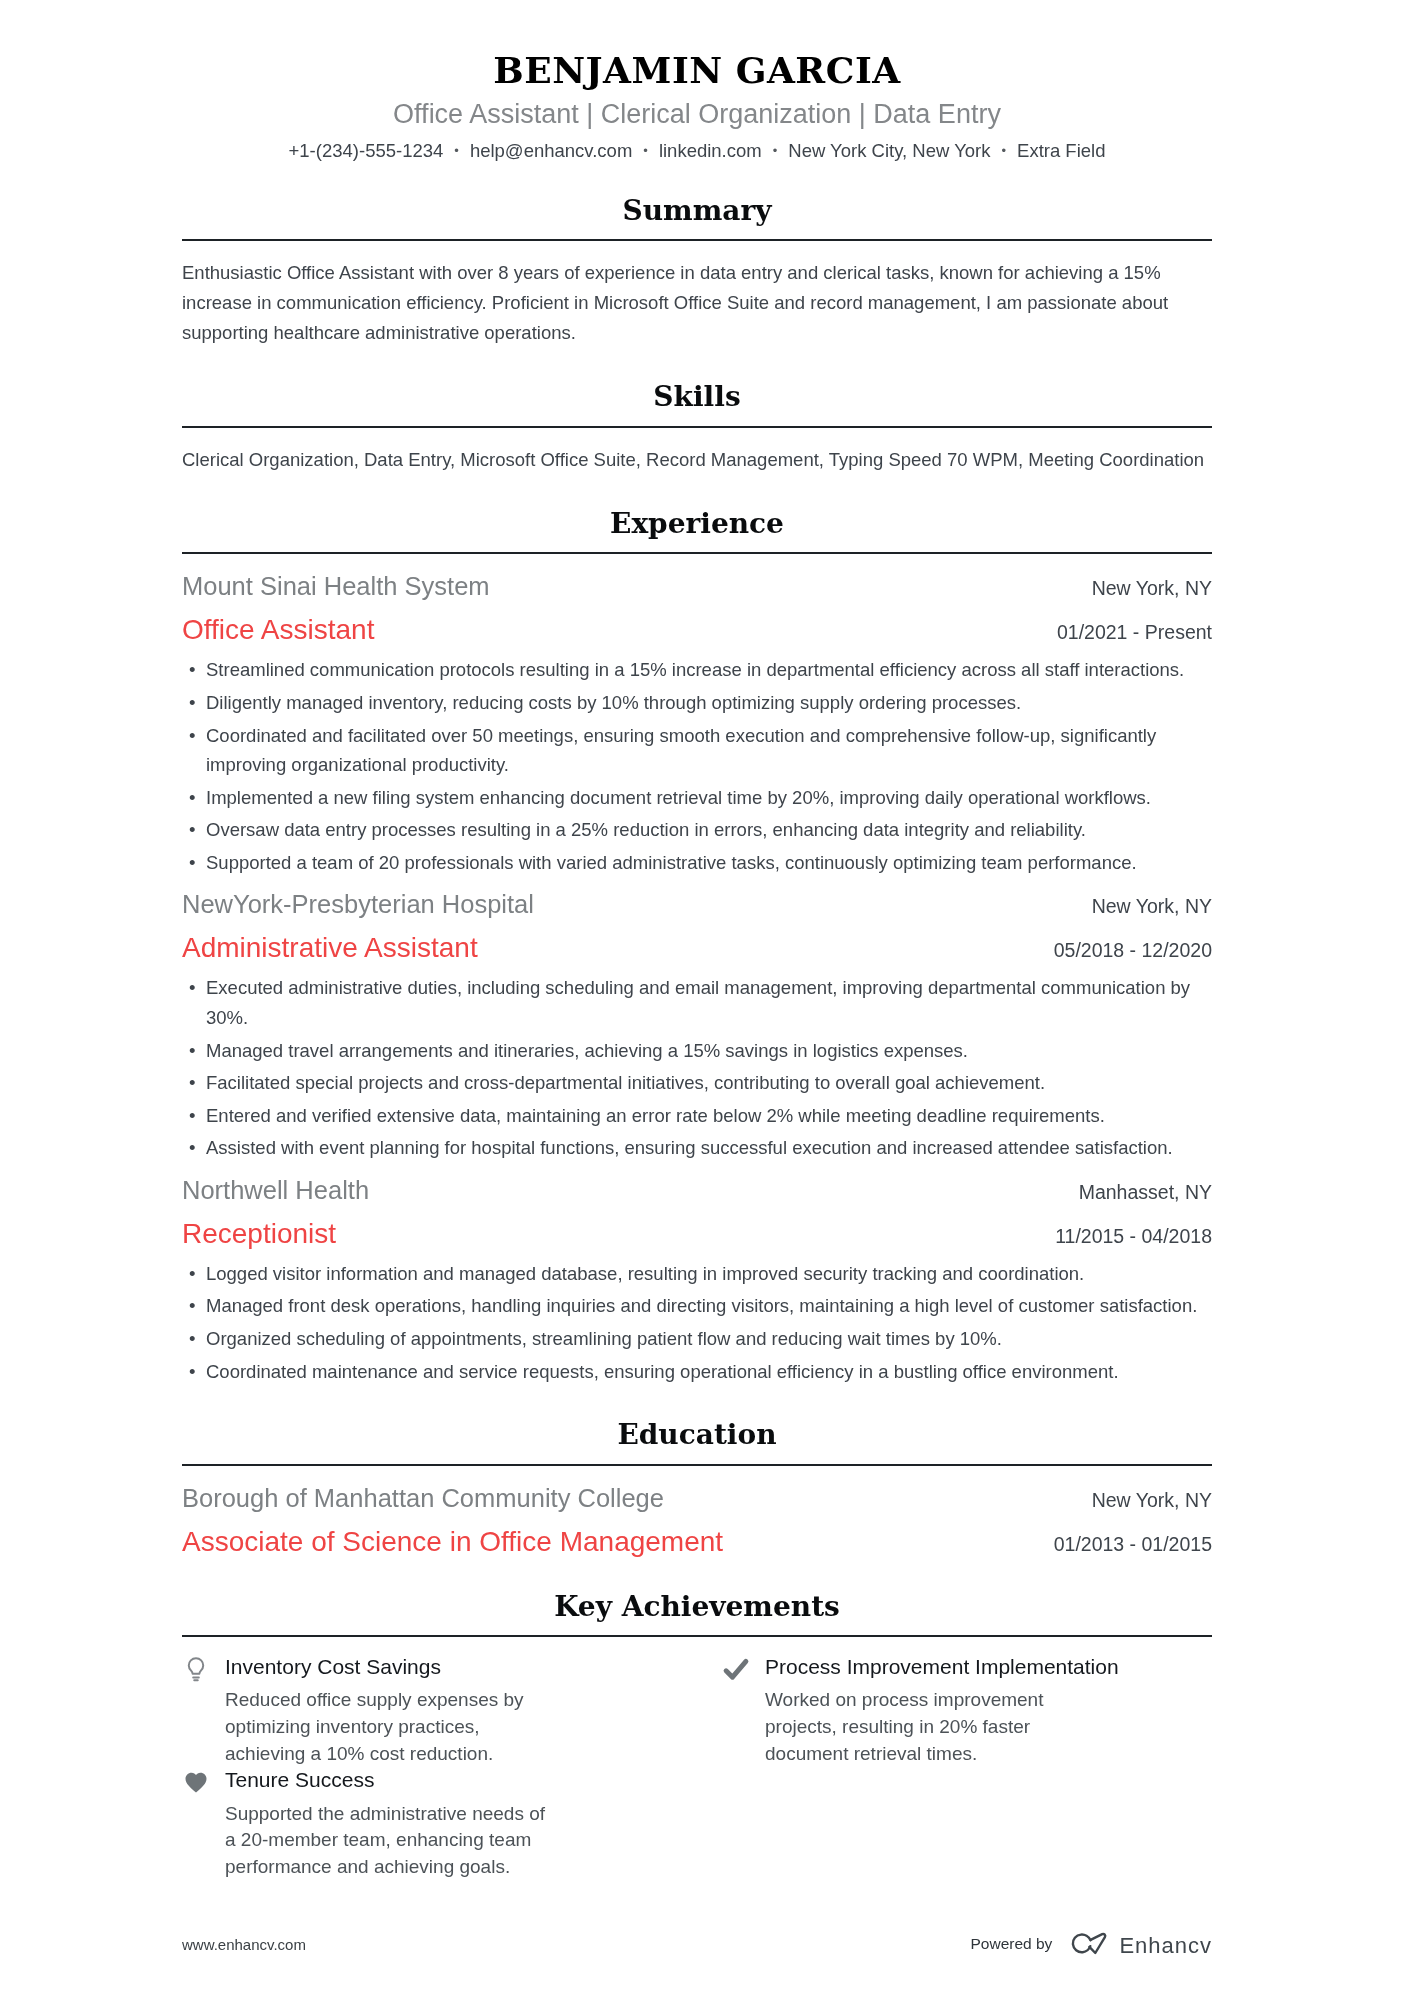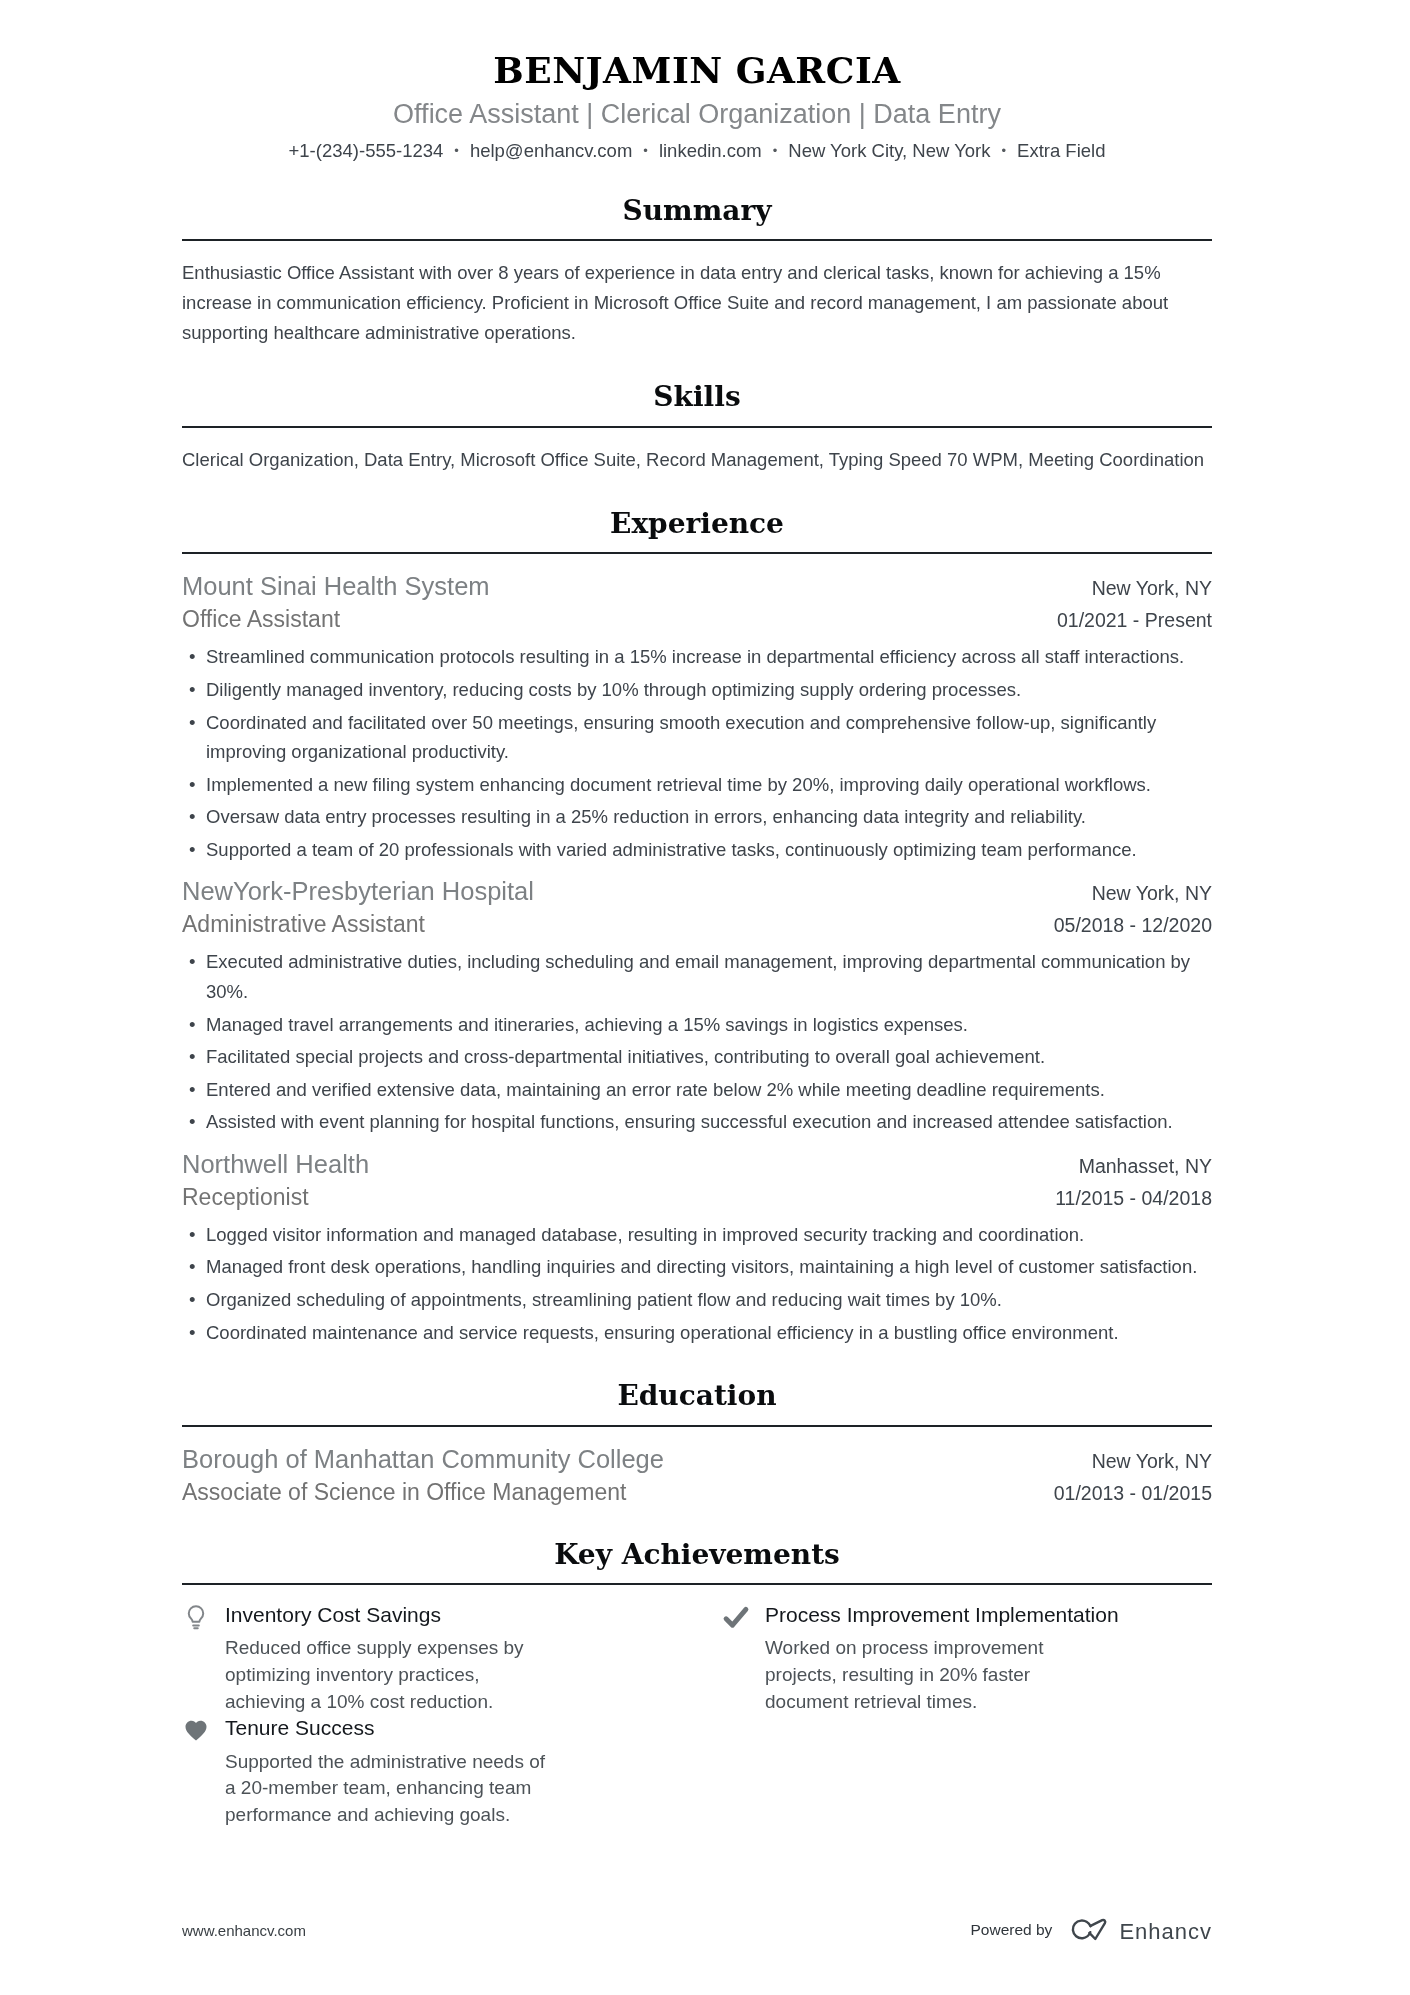--- a/index.html
+++ b/index.html
@@ -79,7 +79,7 @@
     display:flex;justify-content:space-between;align-items:baseline;
     margin-top:3px;
   }
-  .role{font-size:23px;color:#737373;font-weight:500;}
+  .role{font-size:28px;color:#ef4444;font-weight:500;margin-top:8px;}
   .dates{font-size:19.5px;color:#3e444b;}
   ul.bullets{
     margin:9px 0 0 0;

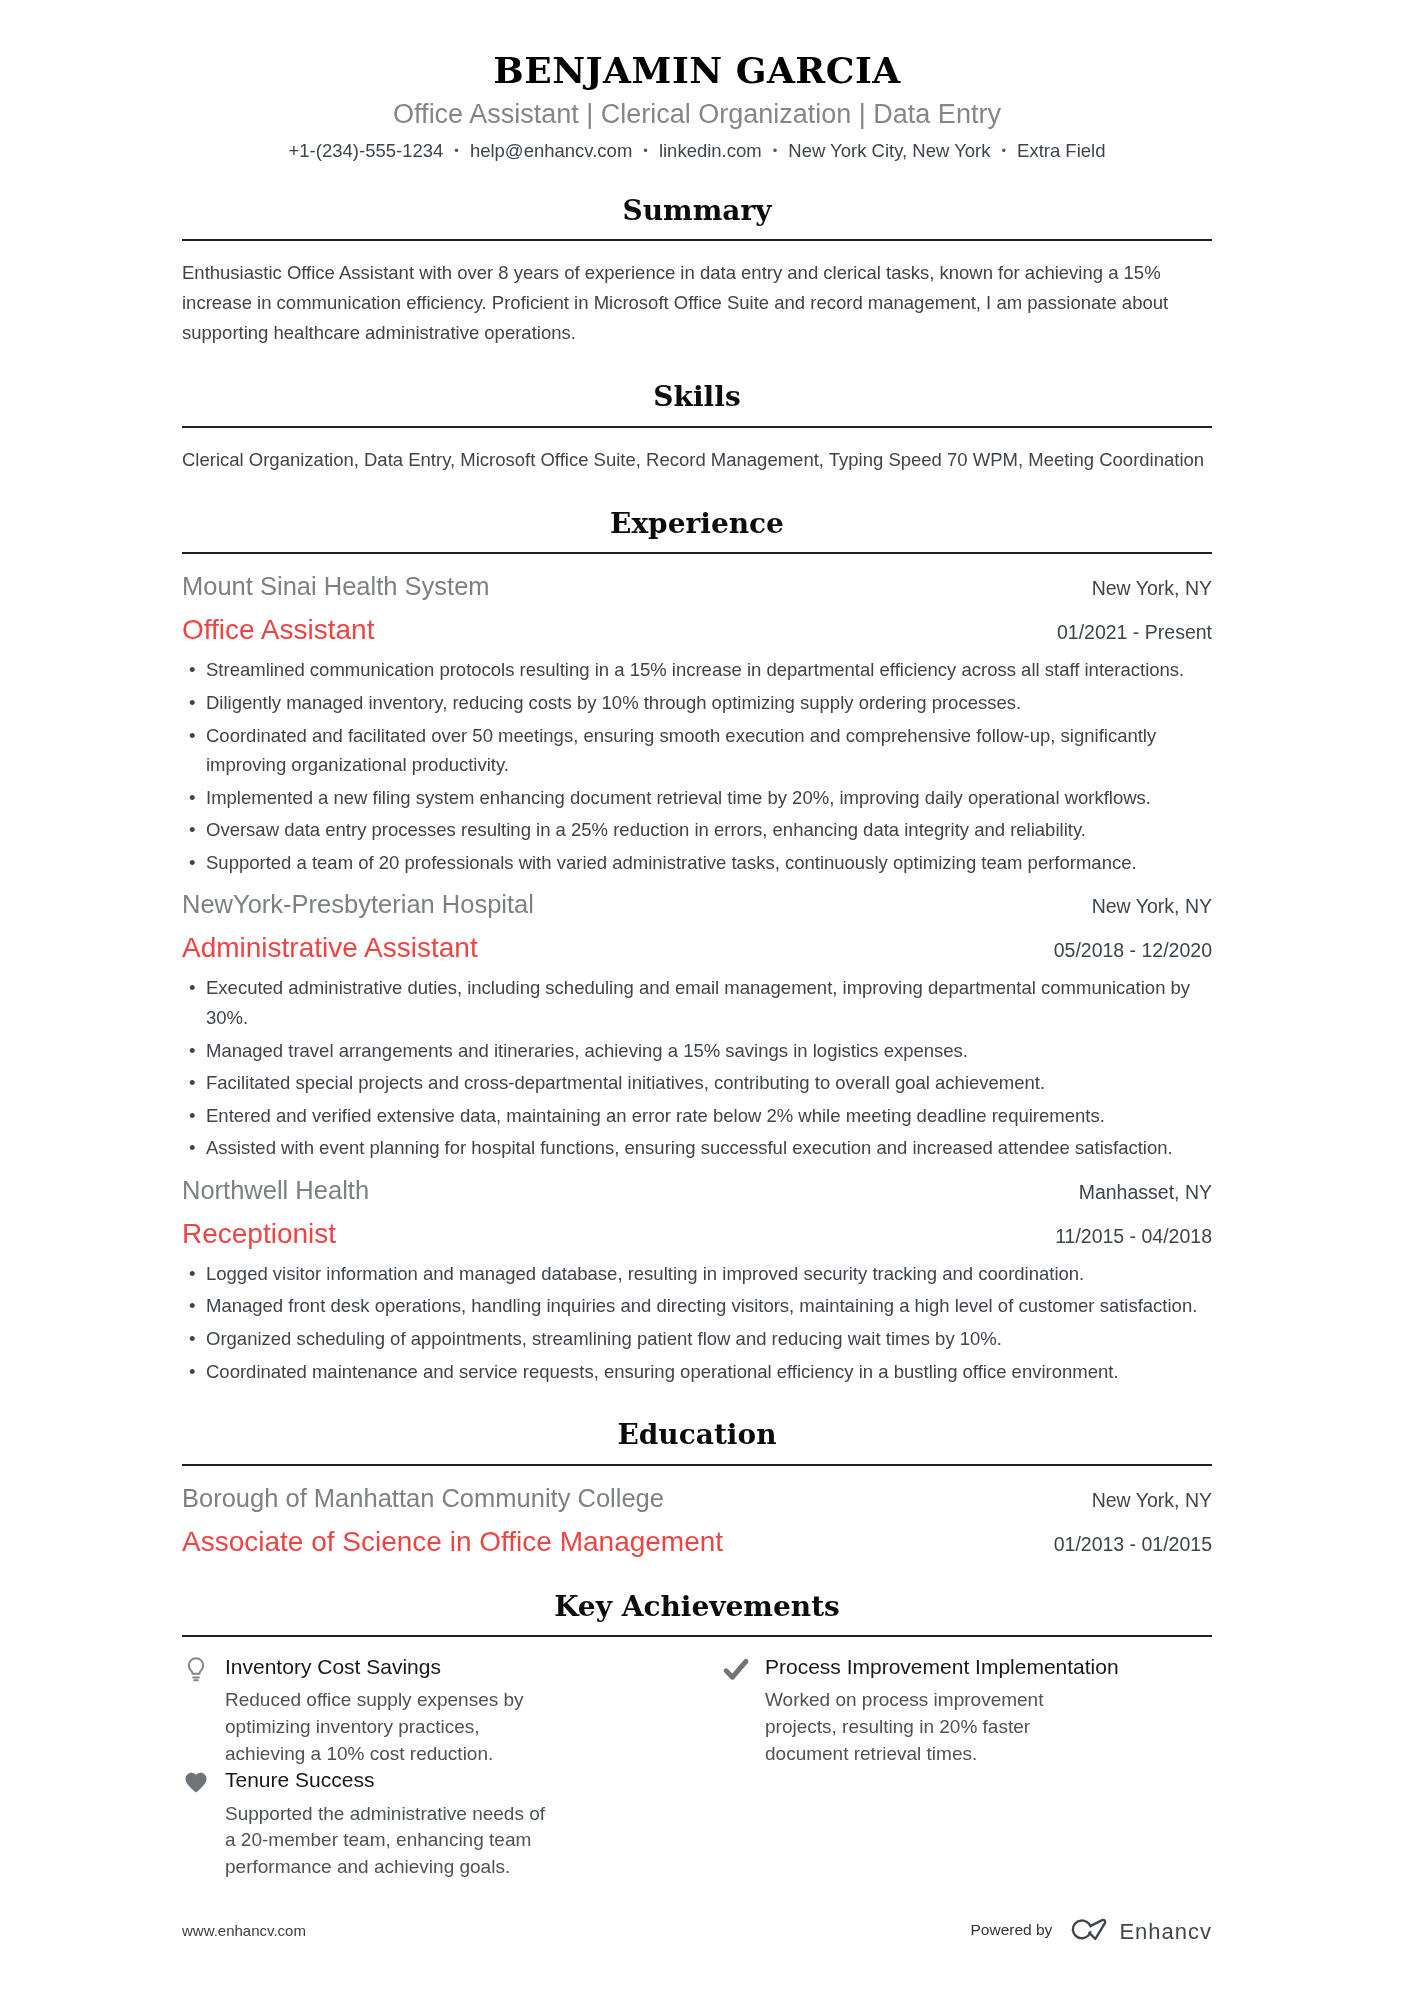--- a/index.html
+++ b/index.html
@@ -119,7 +119,7 @@
   
   .footer{
     position:absolute;
-    left:76px;right:92px;bottom:50px;
+    left:76px;right:92px;bottom:36px;
     display:flex;justify-content:space-between;align-items:center;
   }
   .site{font-size:15px;color:#3a4045;}

